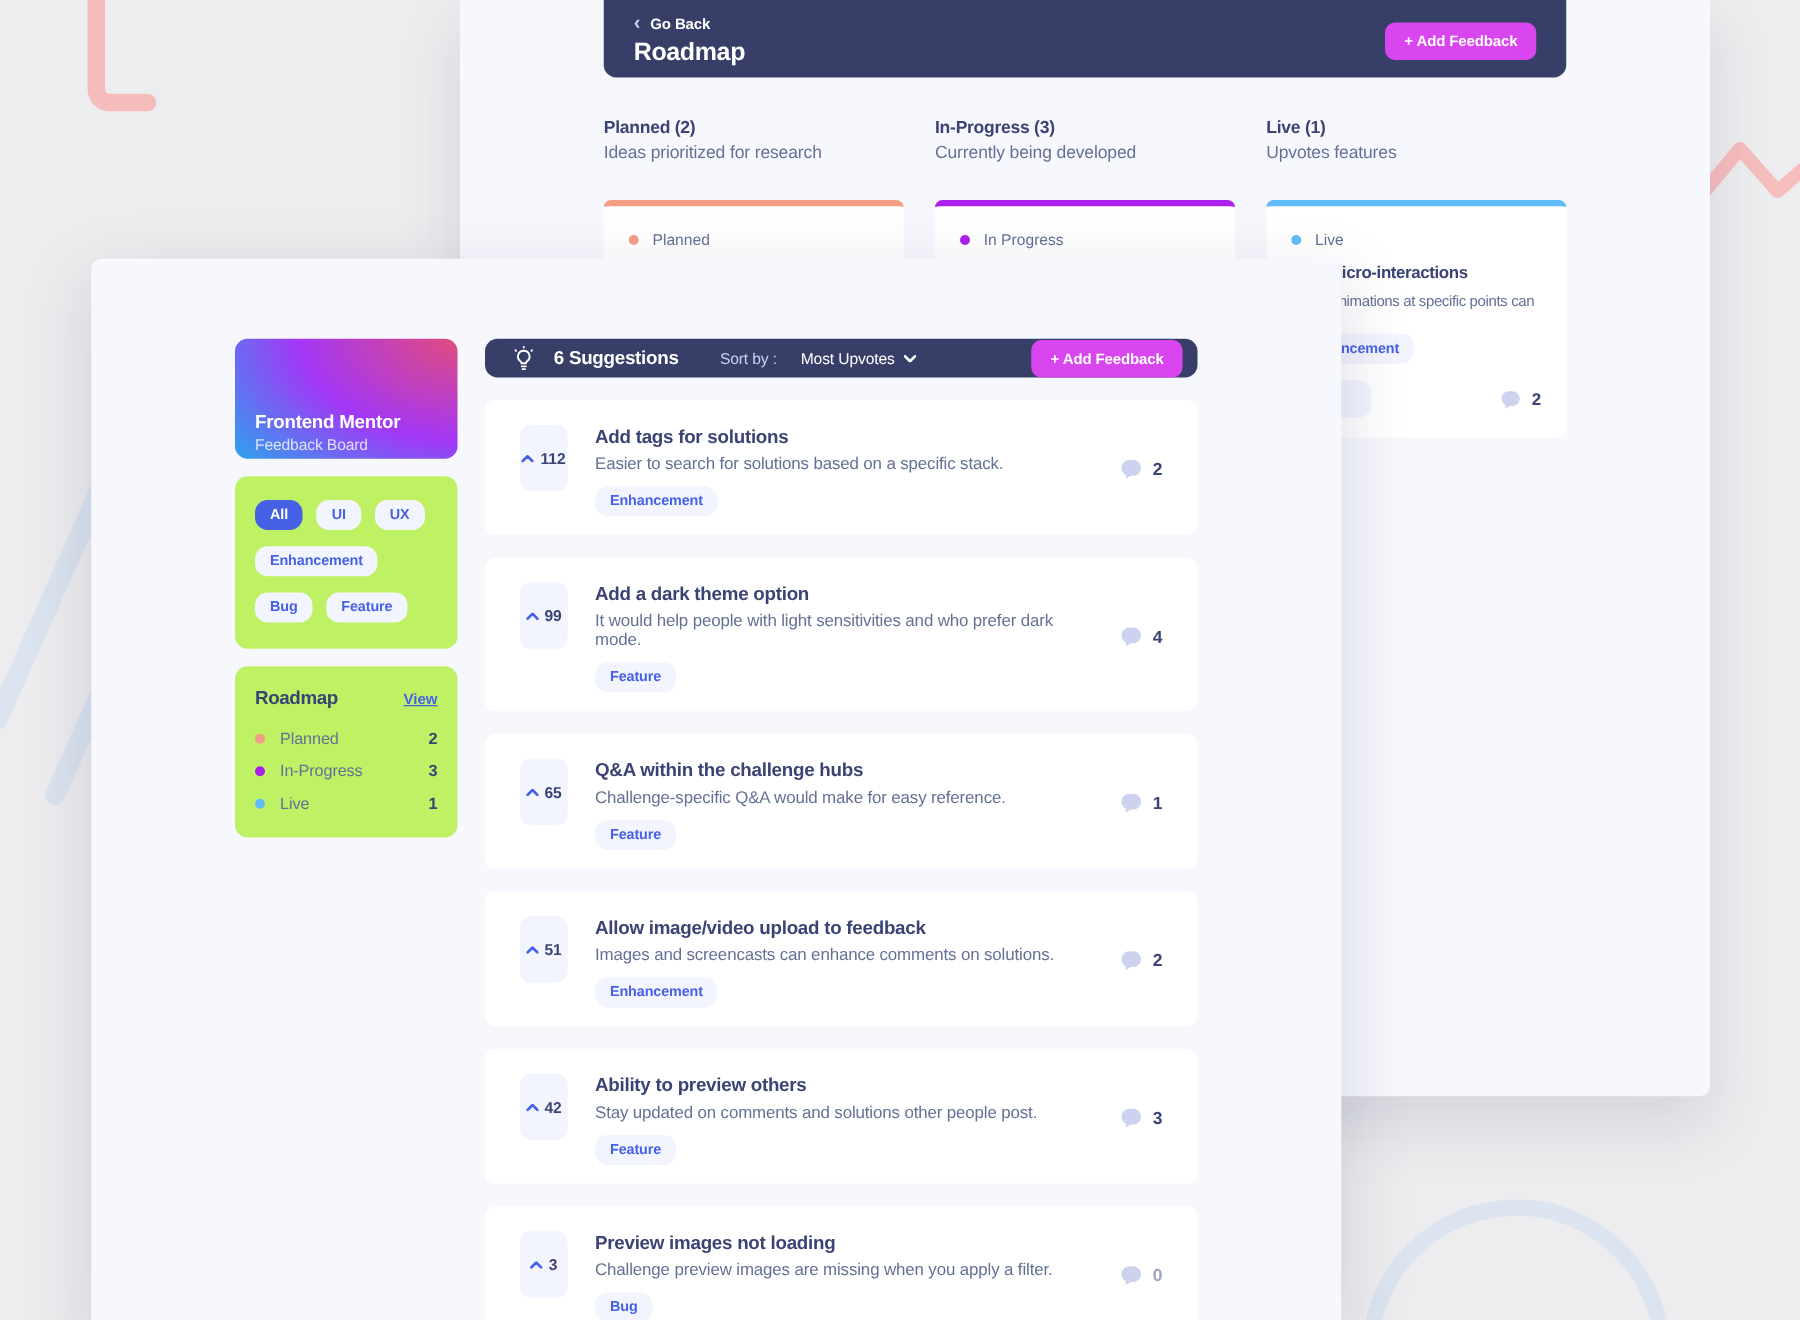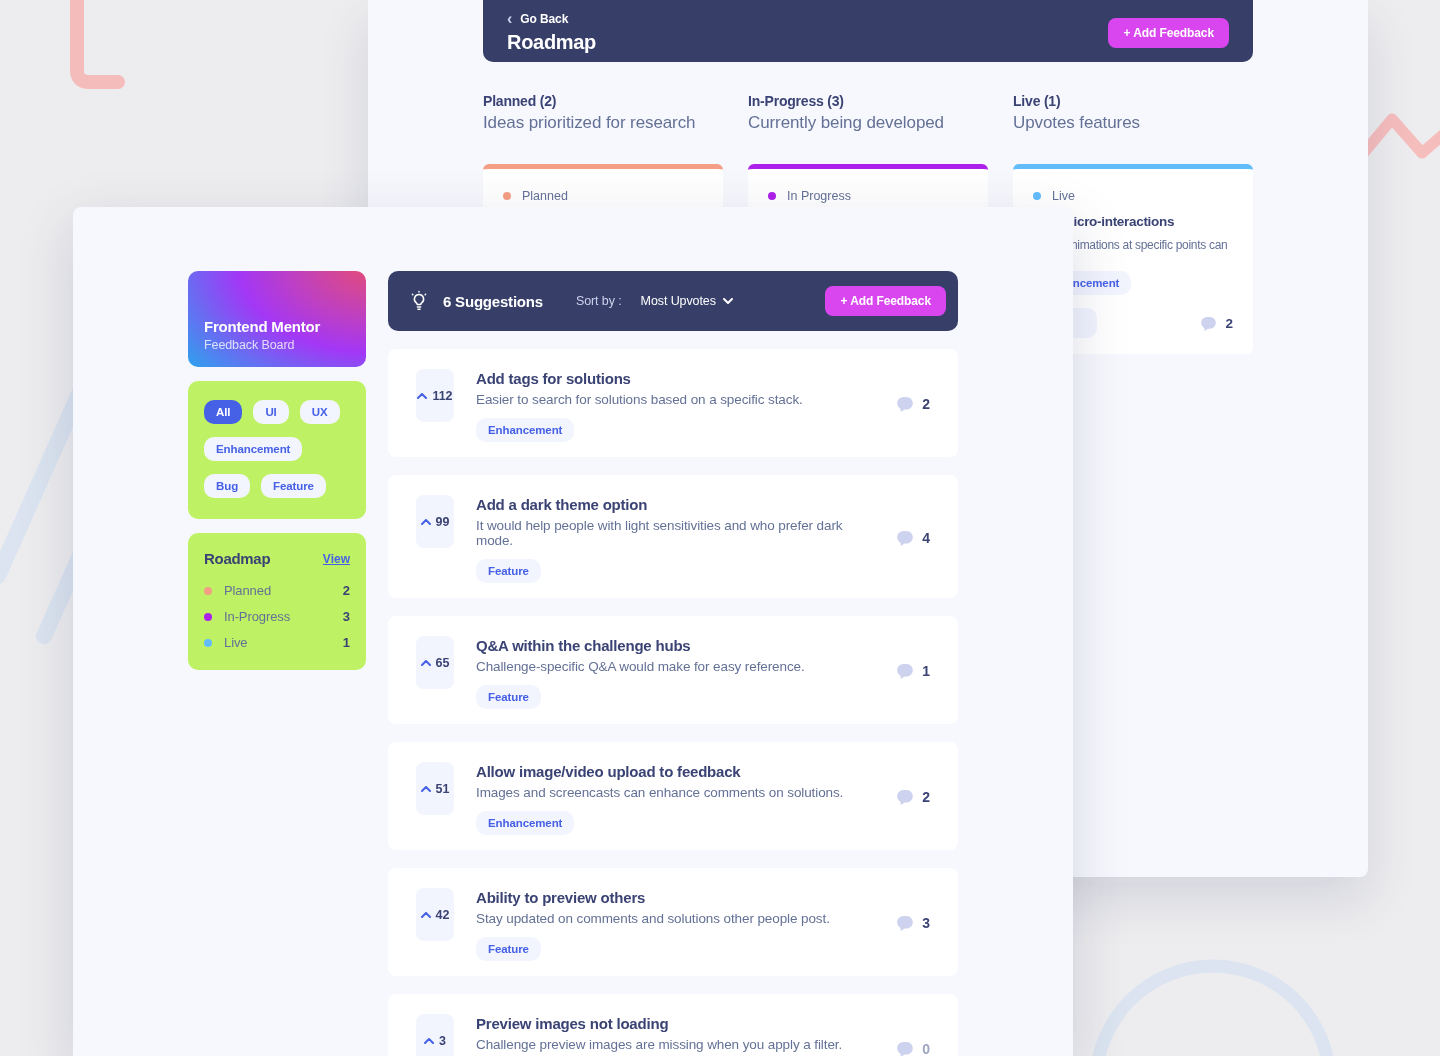--- a/index.html
+++ b/index.html
@@ -40,7 +40,7 @@
   .bs-columns { position:absolute; left:115px; top:93px; width:770px; display:flex; gap:25px; }
   .bs-col { width:240px; }
   .bs-col-name { font-size:14px; font-weight:bold; color:#3A4374; letter-spacing:-.2px; }
-  .bs-col-sub { font-size:17px; color:#647196; margin-top:4px; letter-spacing:-.1px; }
+  .bs-col-sub { font-size:14px; color:#647196; margin-top:4px; letter-spacing:-.1px; }
   .bs-card {
     margin-top:31px; background:#fff; border-radius:6px;
     border-top:5px solid #ccc; padding:16px 20px; min-height:160px;

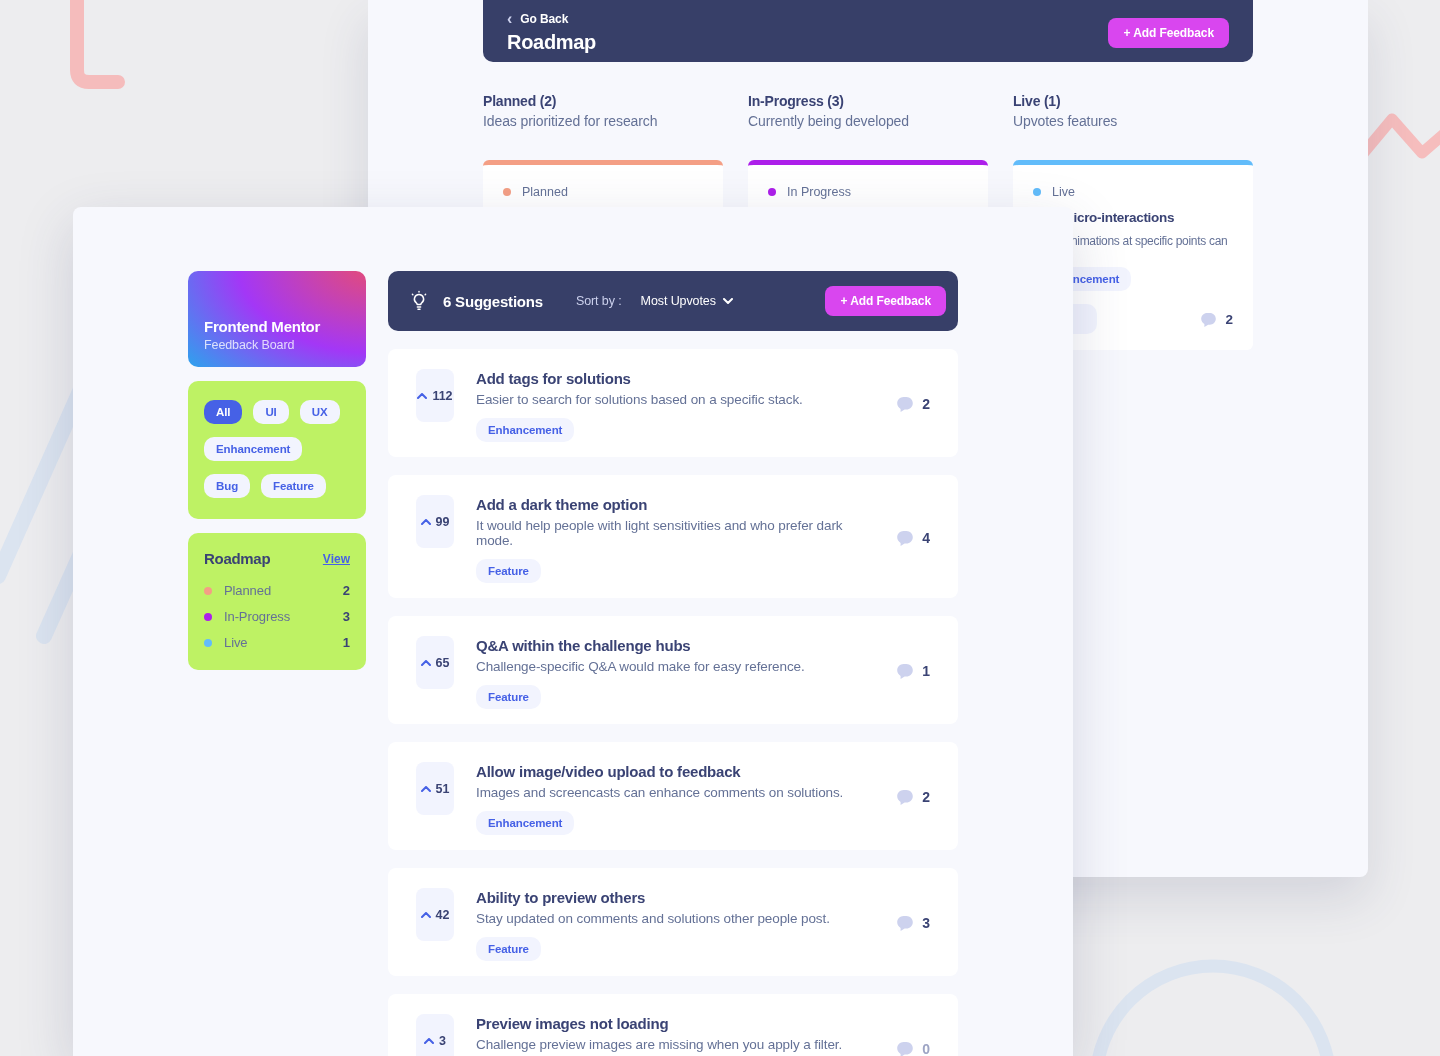--- a/index.html
+++ b/index.html
@@ -97,7 +97,7 @@
 
   .main { width:570px; }
   .toolbar {
-    height:60px; background:#373F68; border-radius:10px; color:#fff;
+    height:31px; background:#373F68; border-radius:10px; color:#fff;
     display:flex; align-items:center; padding:0 12px 0 20px;
   }
   .tb-count { font-size:15px; font-weight:bold; margin-left:13px; letter-spacing:-.2px; }

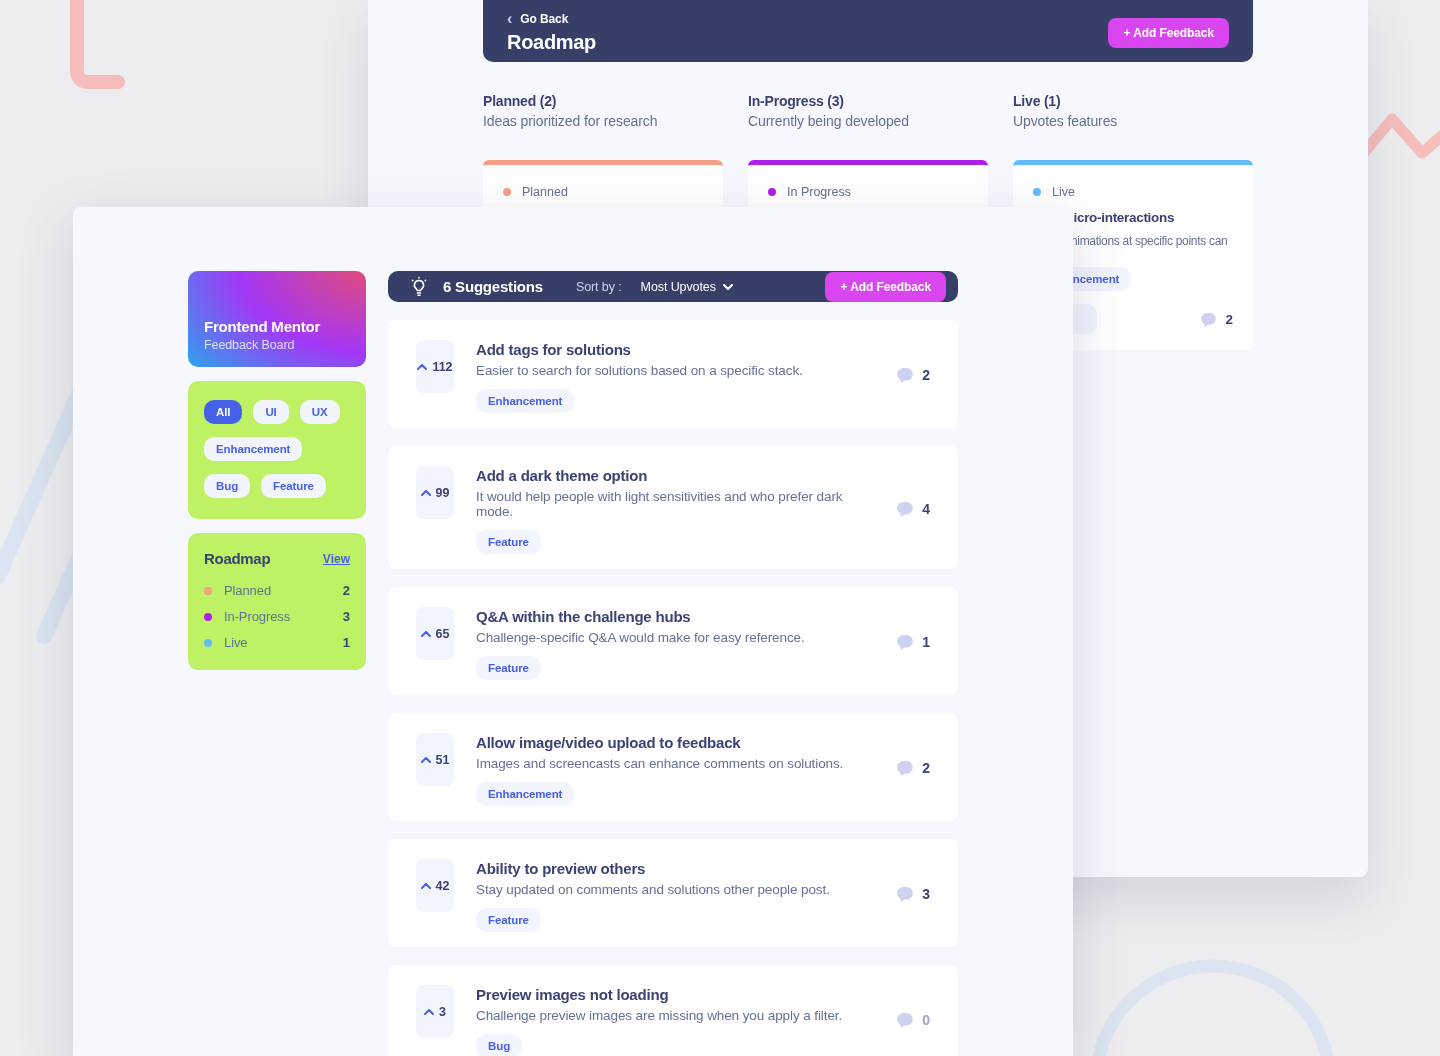--- a/index.html
+++ b/index.html
@@ -75,7 +75,7 @@
     height:96px; border-radius:10px; position:relative; color:#fff;
     background:radial-gradient(140% 170% at 105% -8%, #E84D70 0%, #A337F6 55%, #28A7ED 100%);
   }
-  .brand-text { position:absolute; left:16px; bottom:15px; }
+  .brand-text { position:absolute; left:16px; bottom:4px; }
   .brand-title { font-size:15px; font-weight:bold; letter-spacing:-.2px; }
   .brand-sub { font-size:12.5px; opacity:.78; margin-top:3px; letter-spacing:-.1px; }
 

